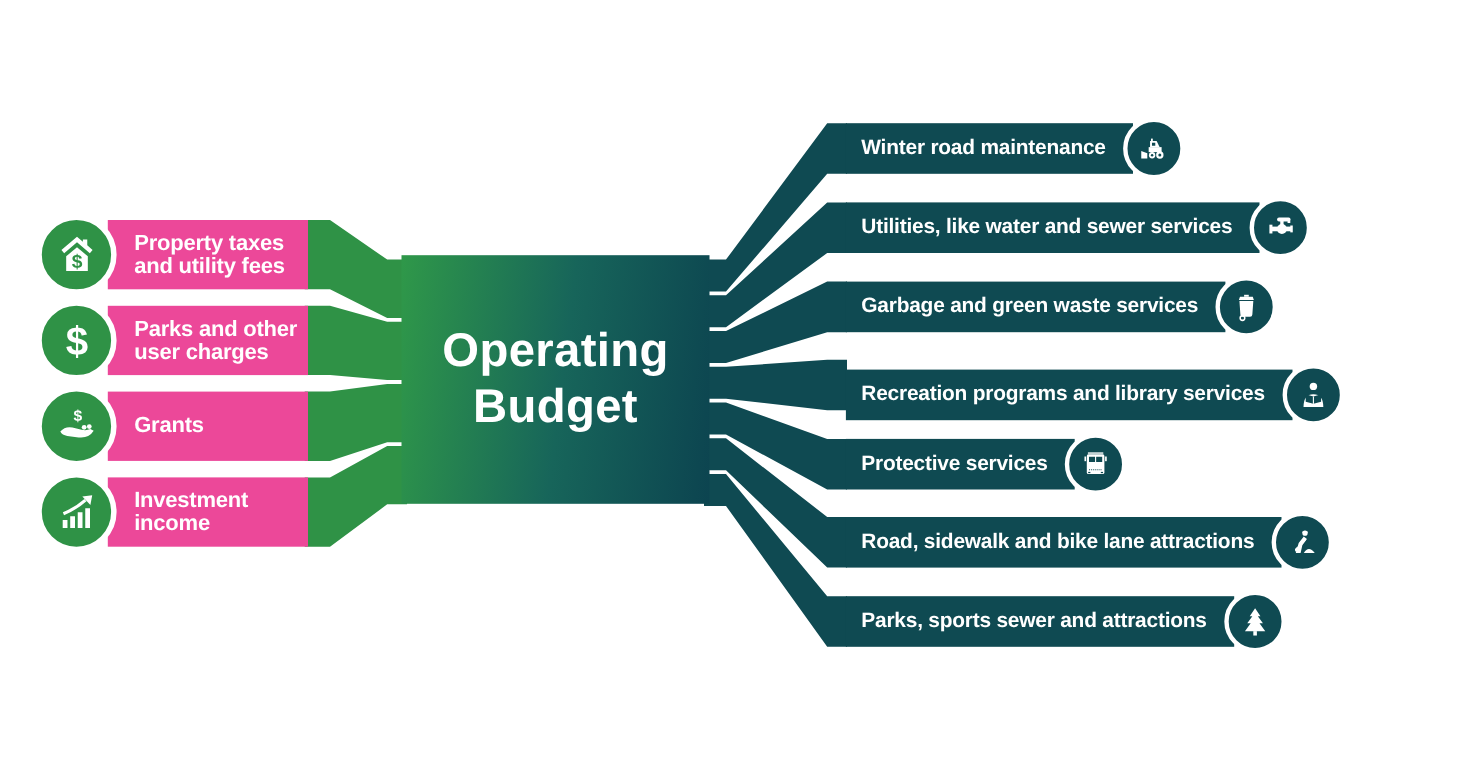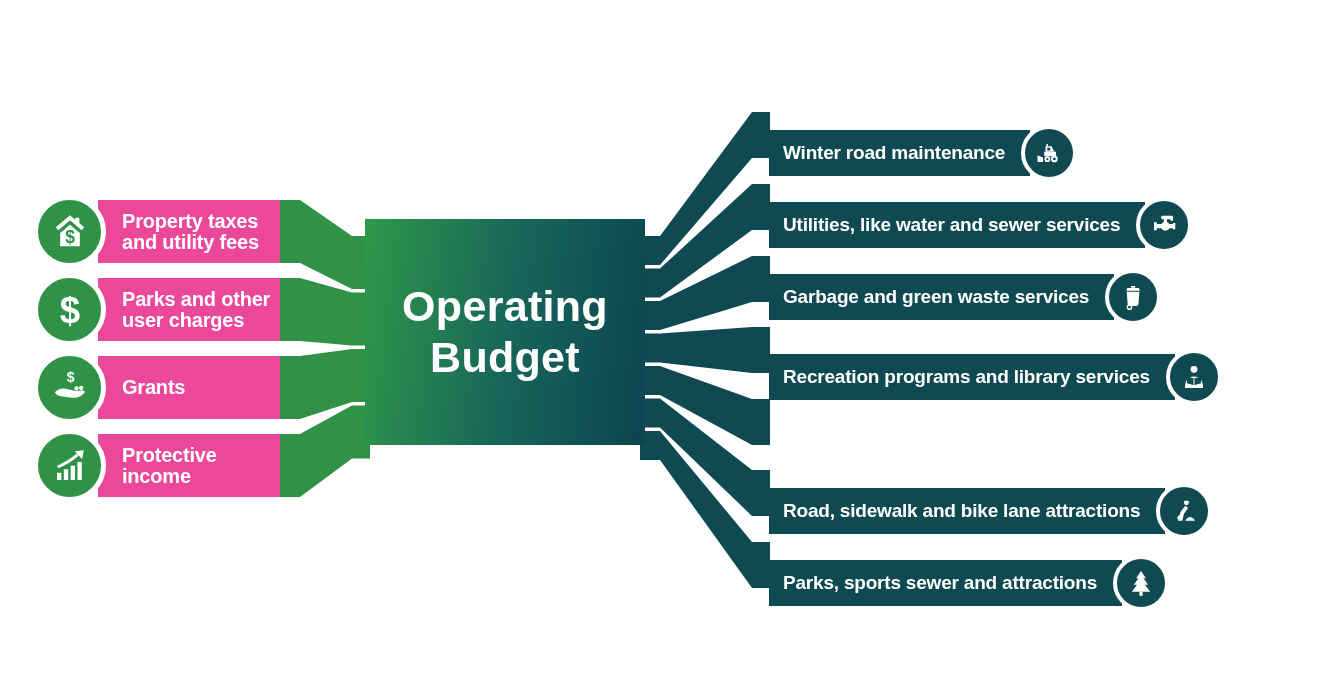--- a/index.html
+++ b/index.html
@@ -30,7 +30,7 @@
   }
   .in-bar span{display:block;white-space:nowrap;}
   
-  .out-row{position:absolute;left:769px;height:46px;display:flex;align-items:center;z-index:3;margin-top:18px;}
+  .out-row{position:absolute;left:769px;height:46px;display:flex;align-items:center;z-index:3;}
   .out-bar{
     height:46px;background:#0f4a52;display:flex;align-items:center;
     padding:0 25px 0 14px;color:#fff;font-weight:bold;font-size:19px;

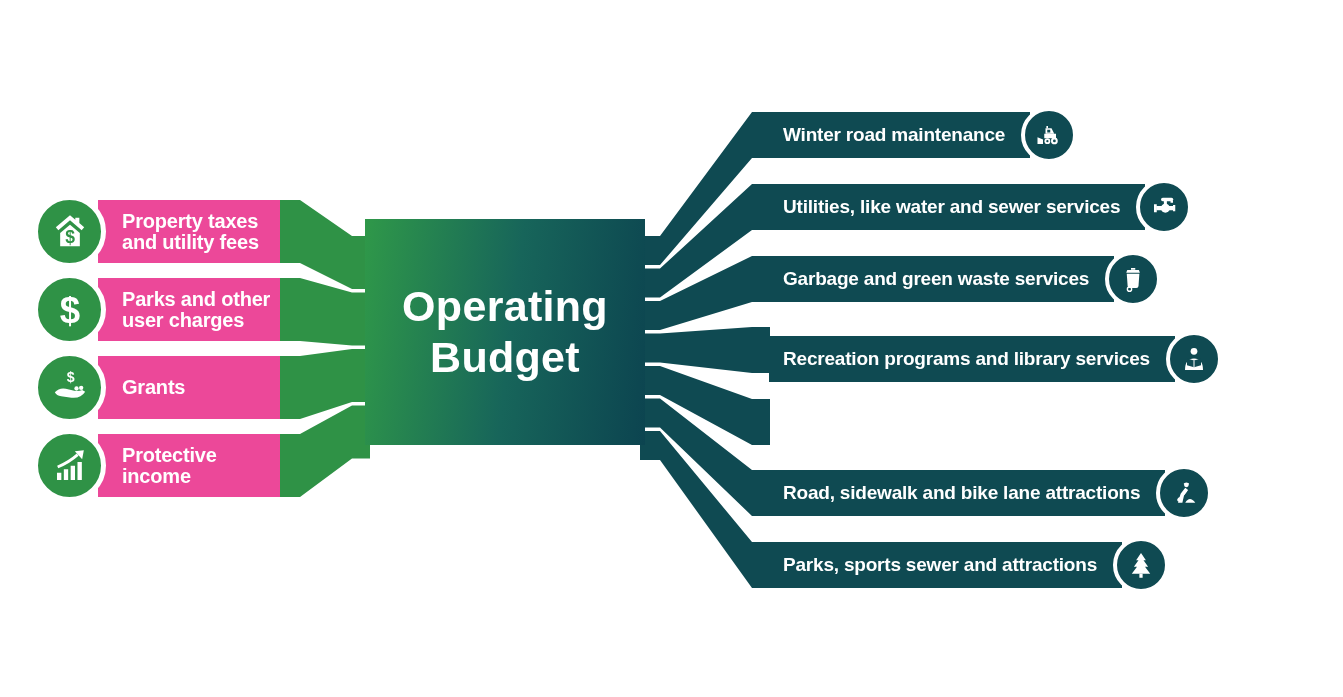--- a/index.html
+++ b/index.html
@@ -10,7 +10,7 @@
   svg.connectors{position:absolute;left:0;top:0;z-index:1;}
   
   .center-box{
-    position:absolute;left:365px;top:219px;width:280px;height:226px;z-index:2;
+    position:absolute;left:365px;top:232px;width:280px;height:226px;z-index:2;
     background:linear-gradient(97deg,#2f9849 0%,#17655a 52%,#0c4450 100%);
     display:flex;flex-direction:column;align-items:center;justify-content:center;
     color:#fff;font-weight:bold;font-size:43px;line-height:1.18;letter-spacing:.3px;text-align:left;

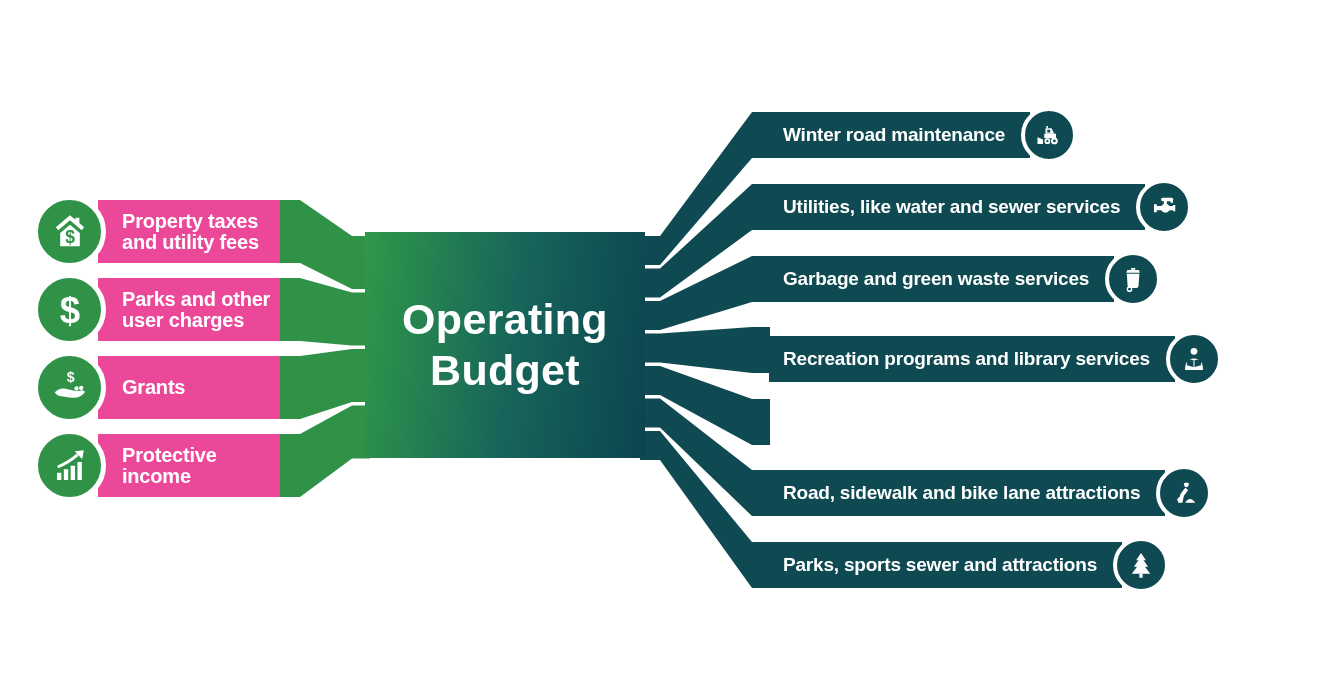--- a/index.html
+++ b/index.html
@@ -189,6 +189,24 @@
     </div>
   </div>
 
+  <div class="out-row" style="top:399px">
+    <div class="out-bar">
+      <span>Protective services</span>
+    </div>
+    <div class="out-circle">
+      <svg class="icon-svg" width="30" height="30" viewBox="0 0 24 24">
+        <rect x="6.4" y="3.4" width="11.2" height="1" fill="#fff"></rect>
+        <rect x="5.6" y="4.8" width="12.8" height="14.4" rx="1.2" fill="#fff"></rect>
+        <rect x="3.9" y="6.4" width="1.2" height="3.4" fill="#fff"></rect>
+        <rect x="18.9" y="6.4" width="1.2" height="3.4" fill="#fff"></rect>
+        <rect x="7.2" y="6.6" width="4.4" height="3.8" fill="#0f4a52"></rect>
+        <rect x="12.4" y="6.6" width="4.4" height="3.8" fill="#0f4a52"></rect>
+        <path fill="#0f4a52" d="M7.2 15.6h.7v.8h-.7zM8.6 15.6h.7v.8h-.7zM10 15.6h.7v.8H10zM11.4 15.6h.7v.8h-.7zM12.8 15.6h.7v.8h-.7zM14.2 15.6h.7v.8h-.7zM15.6 15.6h.7v.8h-.7z"></path>
+        <rect x="6.6" y="17.6" width="1.6" height=".9" fill="#0f4a52"></rect>
+        <rect x="15.8" y="17.6" width="1.6" height=".9" fill="#0f4a52"></rect>
+      </svg>
+    </div>
+  </div>
 
   <div class="out-row" style="top:470px">
     <div class="out-bar">

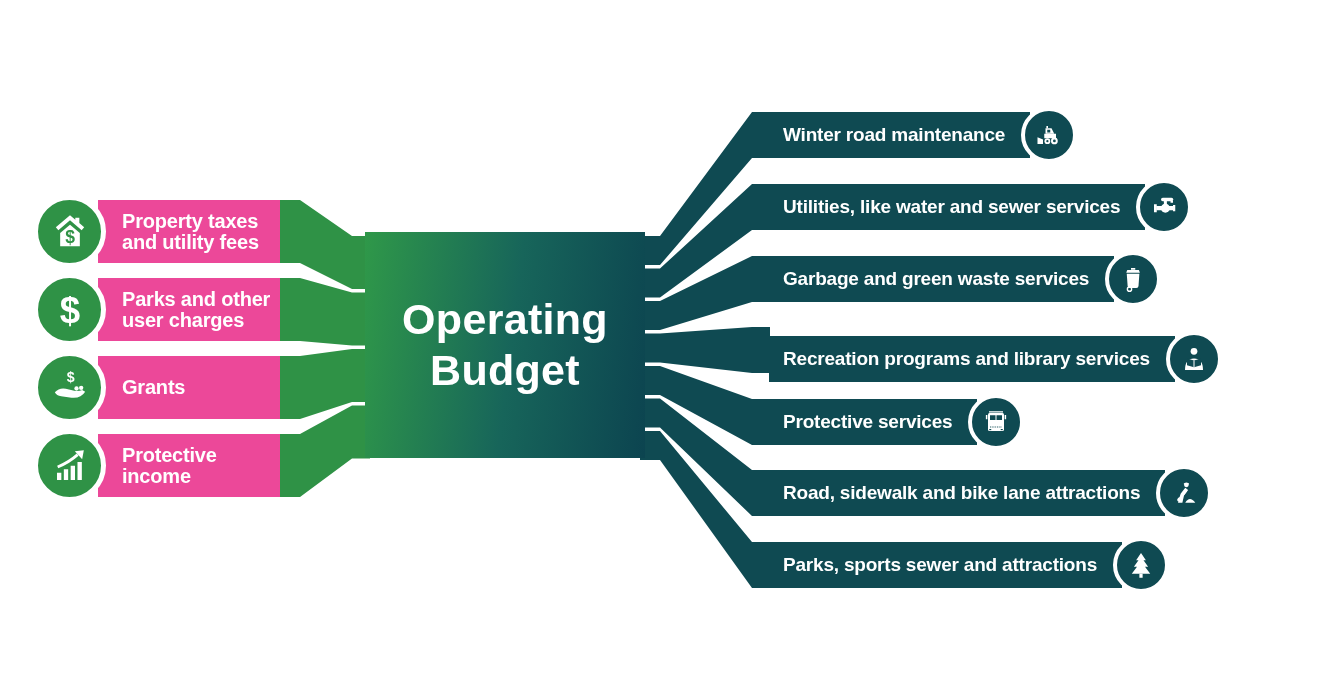--- a/index.html
+++ b/index.html
@@ -119,7 +119,7 @@
       </svg>
     </div>
     <div class="in-bar">
-      <span>Protective</span>
+      <span>Investment</span>
       <span>income</span>
     </div>
   </div>

